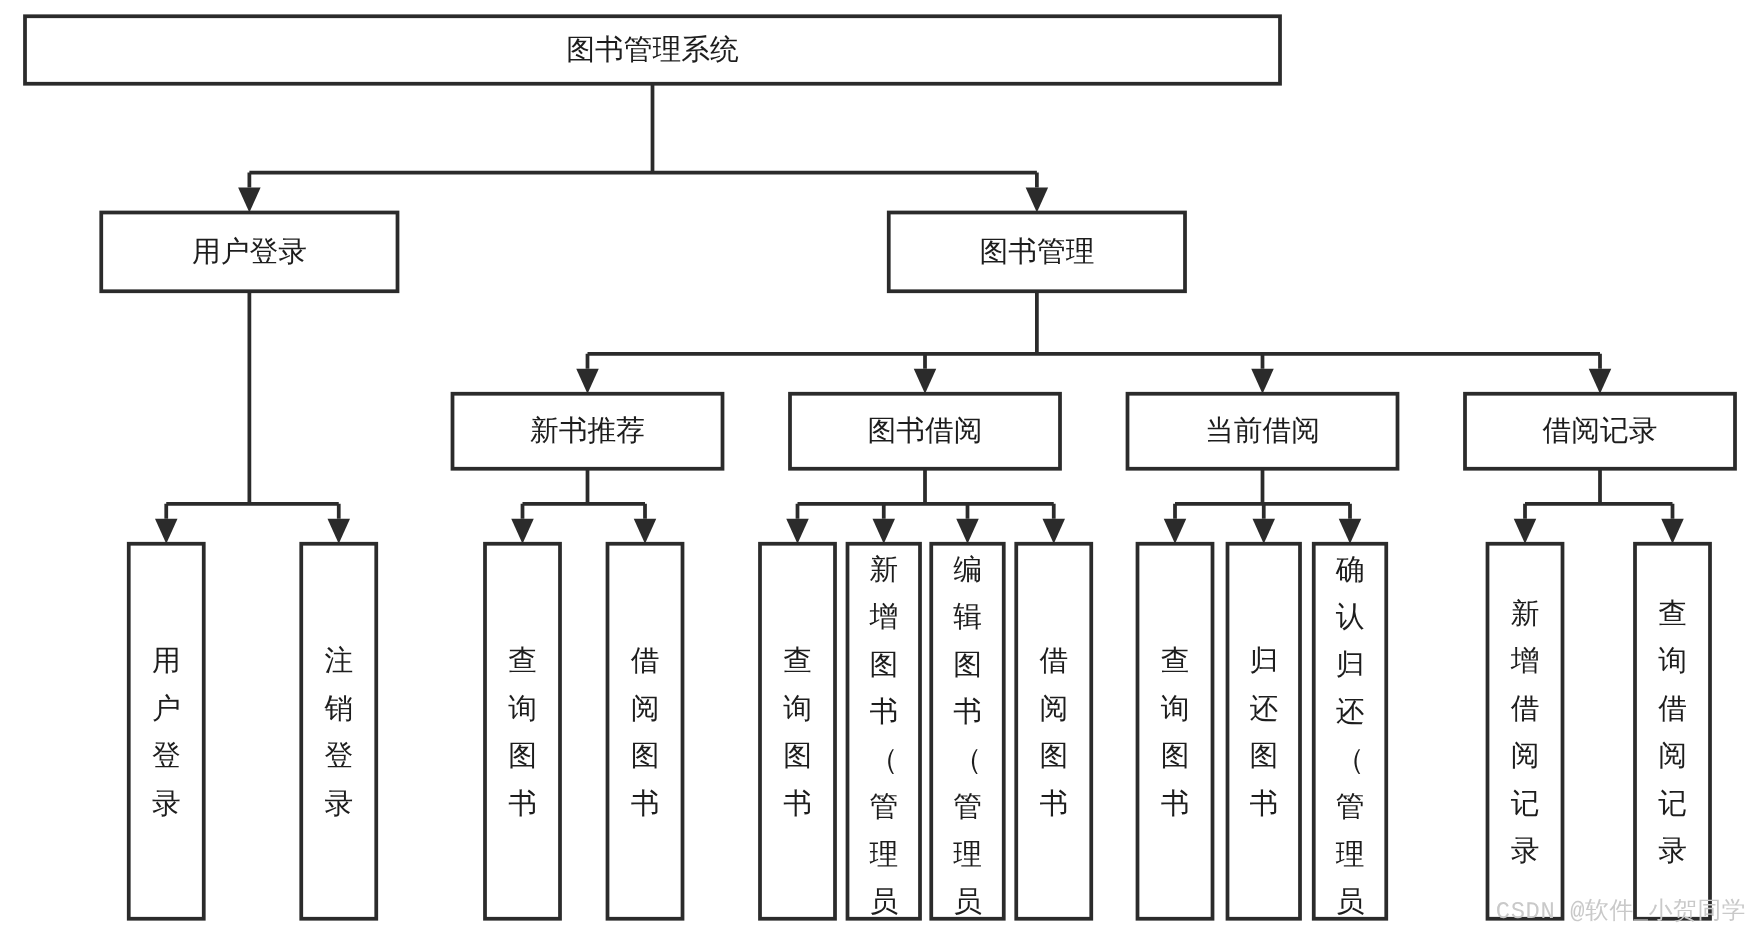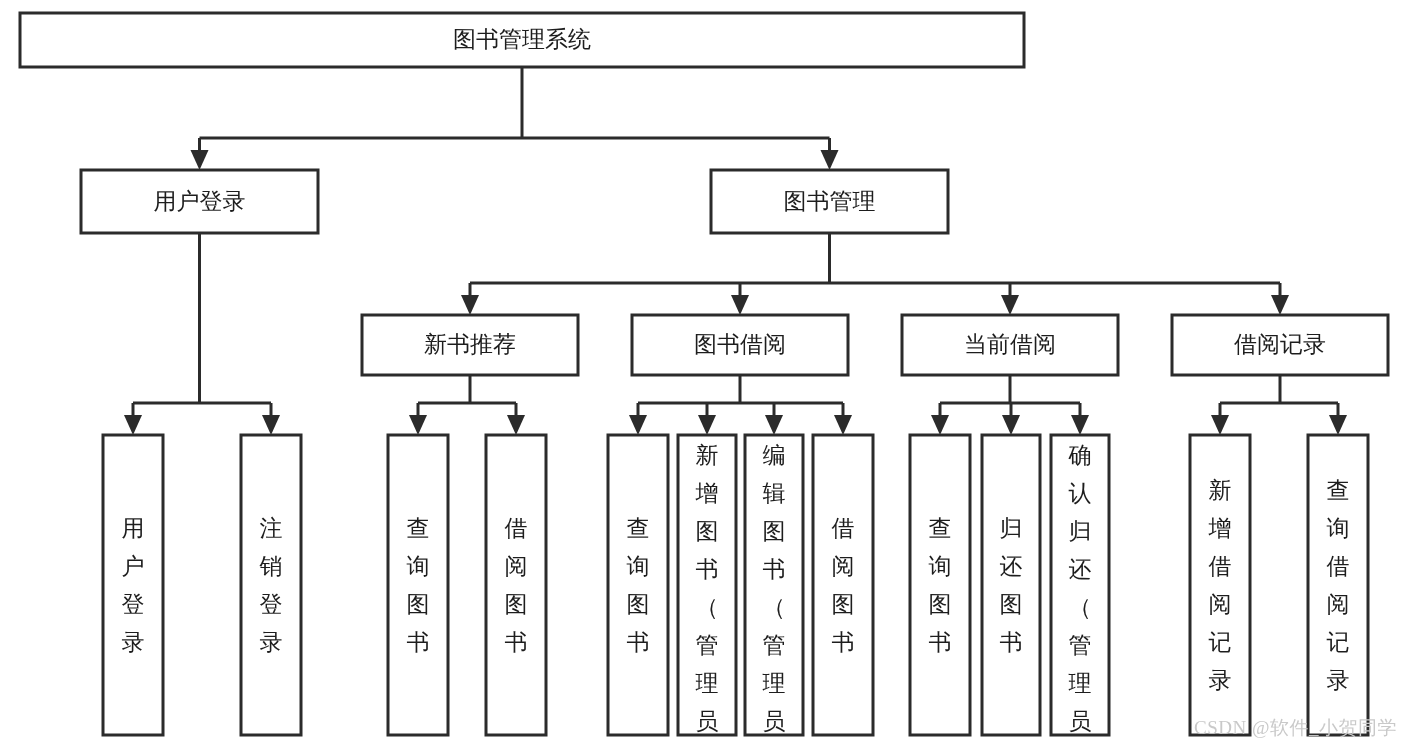--- a/index.html
+++ b/index.html
@@ -56,7 +56,7 @@
     position: absolute;
     right: 8px;
     bottom: 6px;
-    font-family: Liberation Serif, serif;
+    font-family: Liberation Mono, monospace;
     font-size: 19px;
     color: #c9c9c9;
     white-space: nowrap;

